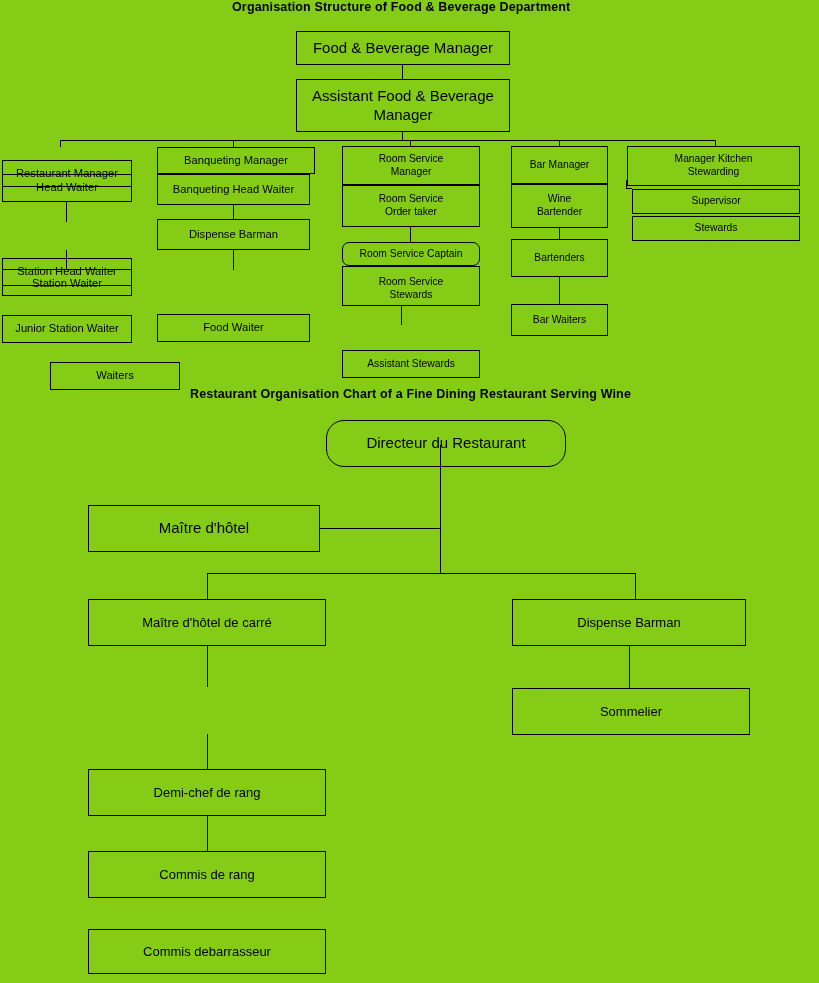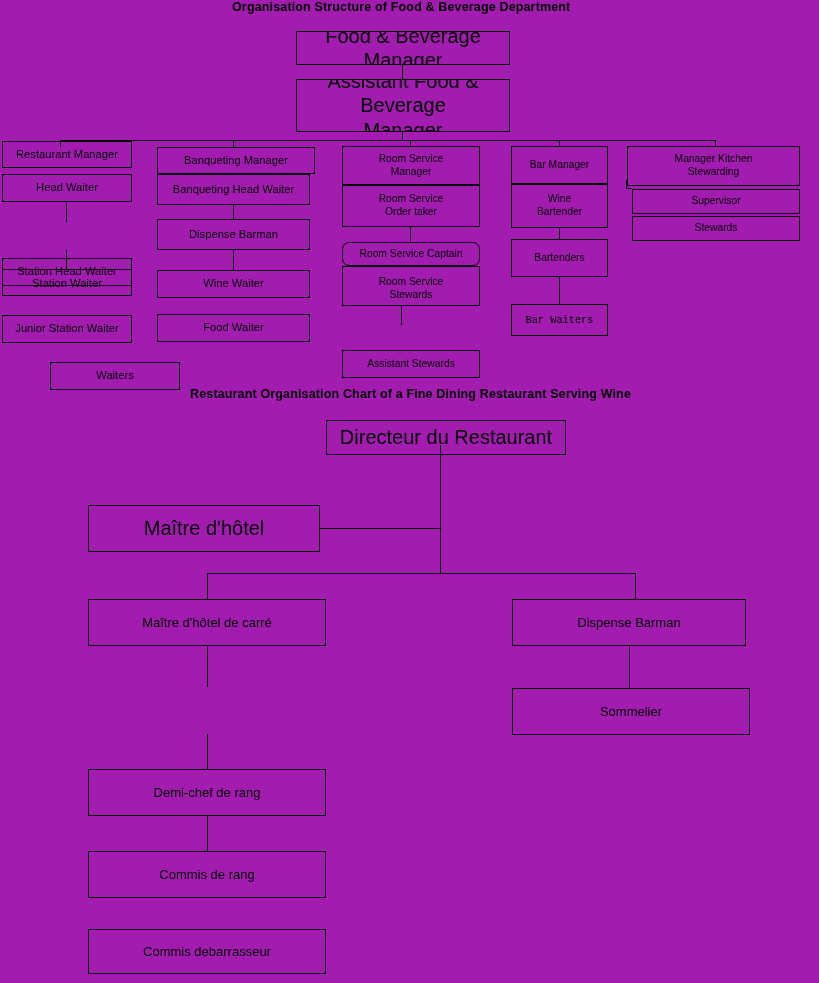--- a/index.html
+++ b/index.html
@@ -17,7 +17,7 @@
     position: relative;
     width: 819px;
     height: 983px;
-    background: #a21caf;
+    background: #84cc16;
     overflow: hidden;
   }
   .chart-title {

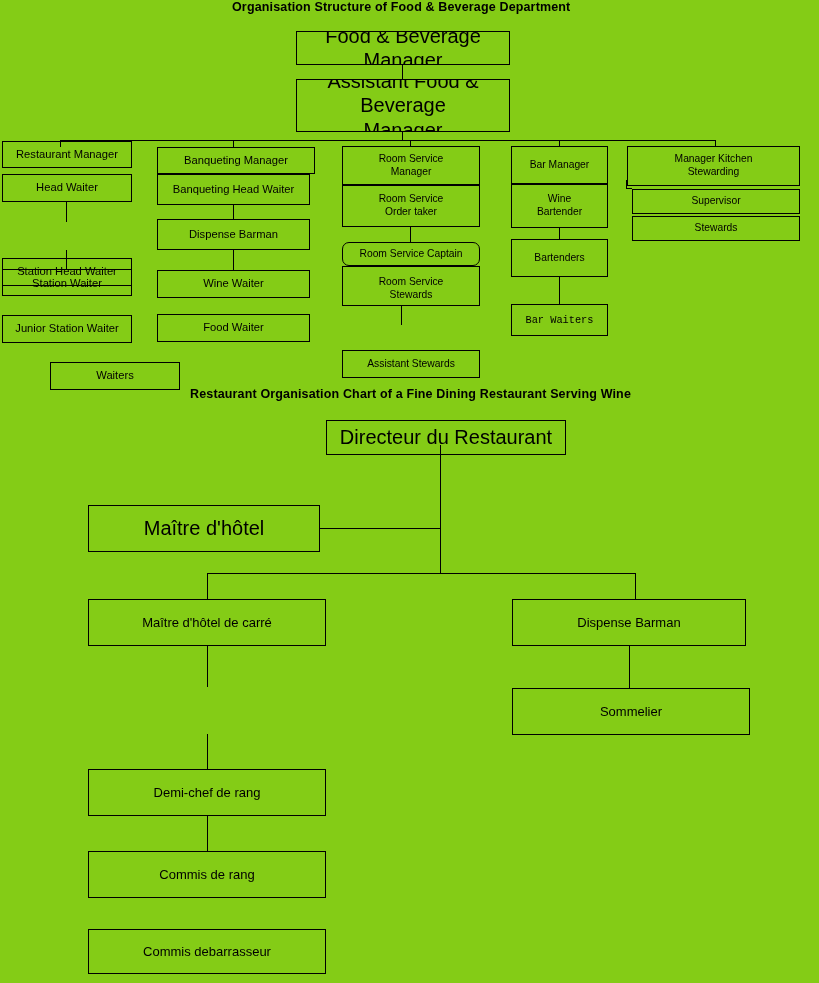--- a/index.html
+++ b/index.html
@@ -43,7 +43,7 @@
   }
   .node span { display: block; width: 100%; }
   
-  .fs-lg   { font-size: 20px; }
+  .fs-lg   { font-size: 15px; }
   .fs-md   { font-size: 13px; }
   .fs-sm   { font-size: 11.2px; }
   .fs-xs   { font-size: 10.3px; }

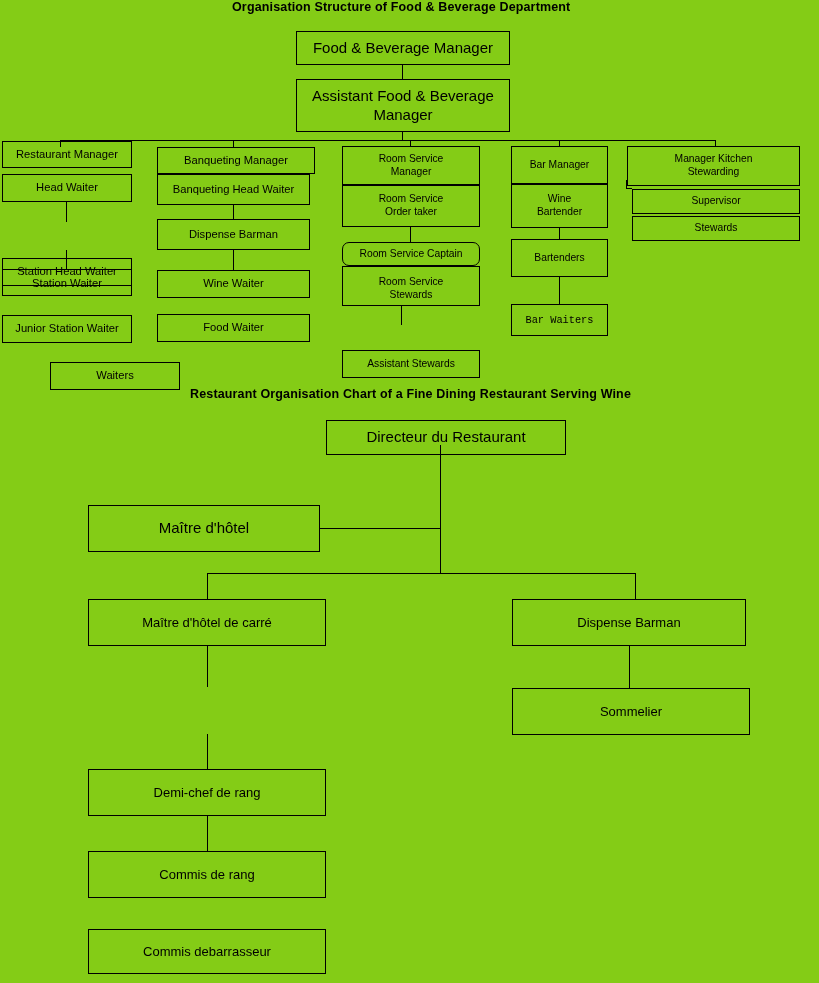--- a/index.html
+++ b/index.html
@@ -93,7 +93,7 @@
   <div class="vline" style="left:559px; top:140px; height:7px;"></div>
   <div class="vline" style="left:715px; top:140px; height:6px;"></div>
 
-  <div class="node fs-sm" style="left:2px; top:141px; width:130px; height:27px;">
+  <div class="node fs-sm" style="left:2px; top:160px; width:130px; height:27px;">
     <span>Restaurant Manager</span>
   </div>
   <div class="node fs-sm" style="left:2px; top:174px; width:130px; height:28px;">

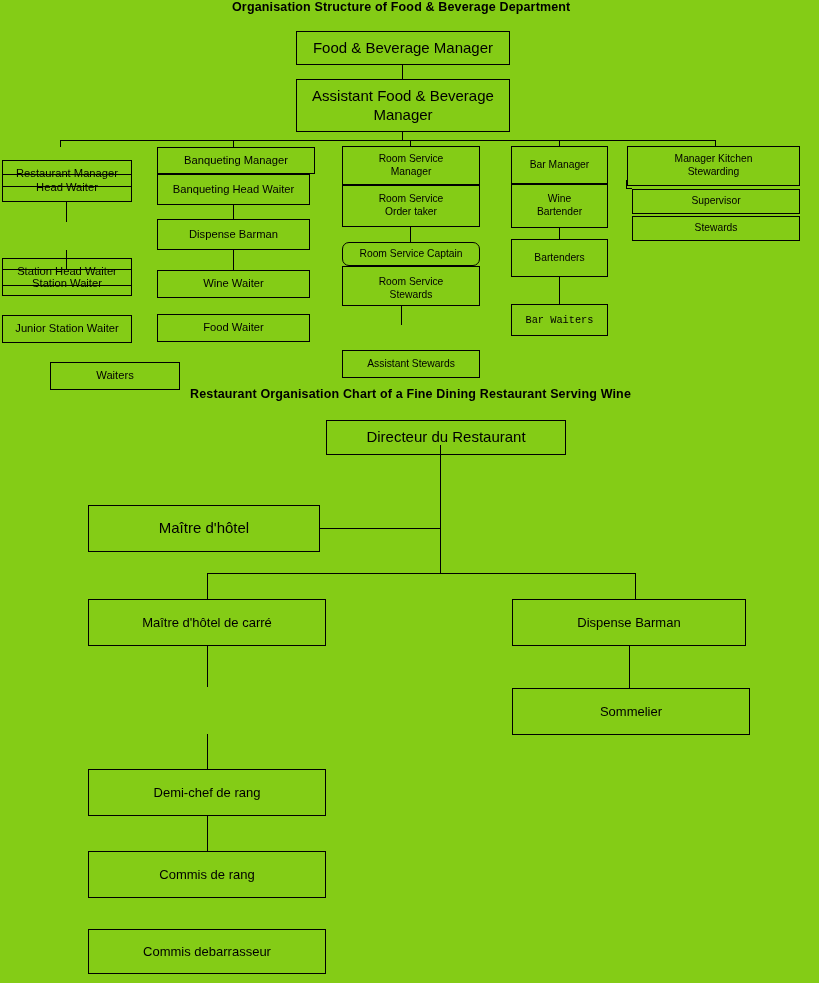--- a/index.html
+++ b/index.html
@@ -125,9 +125,6 @@
     <span>Dispense Barman</span>
   </div>
   <div class="vline" style="left:233px; top:250px; height:20px;"></div>
-  <div class="node fs-sm" style="left:157px; top:270px; width:153px; height:28px;">
-    <span>Wine Waiter</span>
-  </div>
   <div class="node fs-sm" style="left:157px; top:314px; width:153px; height:28px;">
     <span>Food Waiter</span>
   </div>

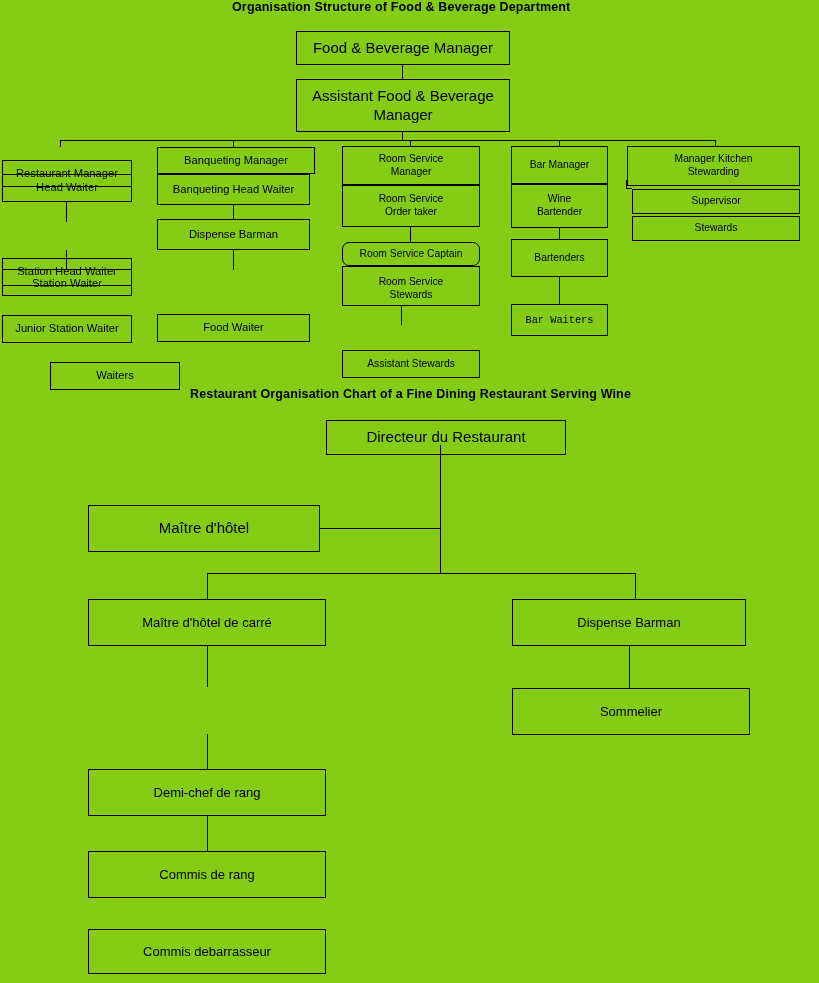--- a/index.html
+++ b/index.html
@@ -162,7 +162,7 @@
     <span>Bartenders</span>
   </div>
   <div class="vline" style="left:559px; top:277px; height:27px;"></div>
-  <div class="node fs-xs" style="left:511px; top:304px; width:97px; height:32px;font-family:Liberation Mono, monospace;">
+  <div class="node fs-xs" style="left:511px; top:304px; width:97px; height:32px;">
     <span>Bar Waiters</span>
   </div>
 

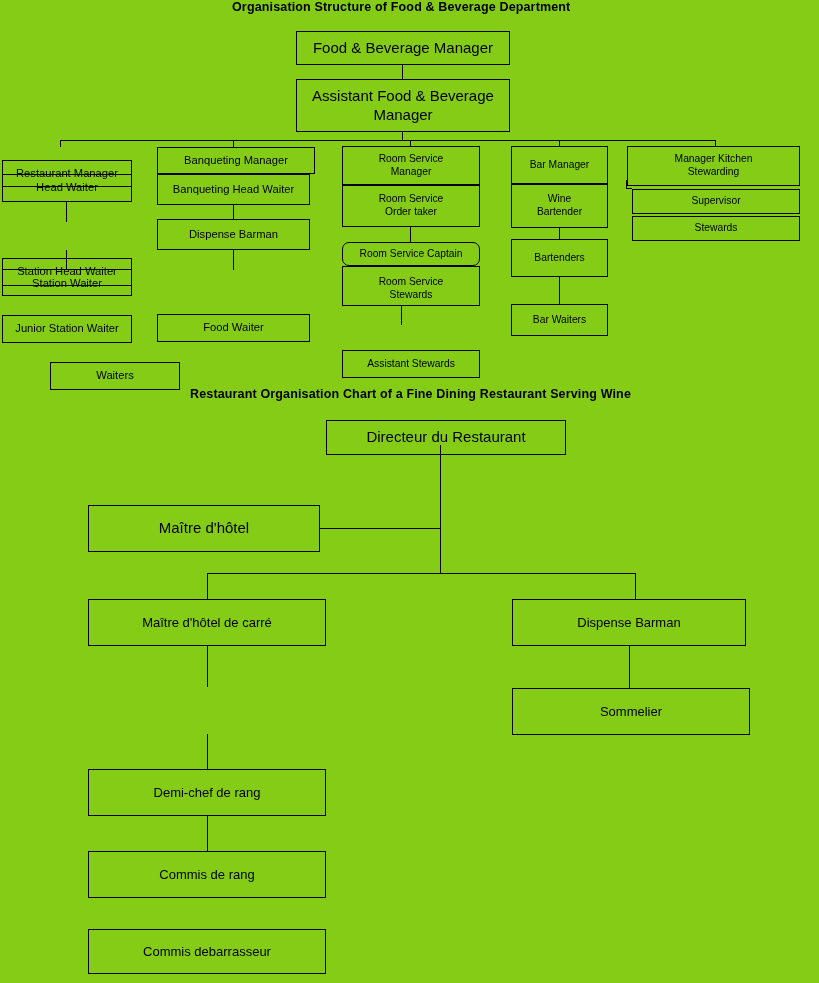--- a/index.html
+++ b/index.html
@@ -180,7 +180,7 @@
 
   <div class="chart-title" style="left:190px; top:387px;">Restaurant Organisation Chart of a Fine Dining Restaurant Serving Wine</div>
 
-  <div class="node fs-lg" style="left:326px; top:420px; width:240px; height:35px;">
+  <div class="node fs-lg" style="left:326px; top:420px; width:240px; height:47px;border-radius:18px;">
     <span>Directeur du Restaurant</span>
   </div>
 

